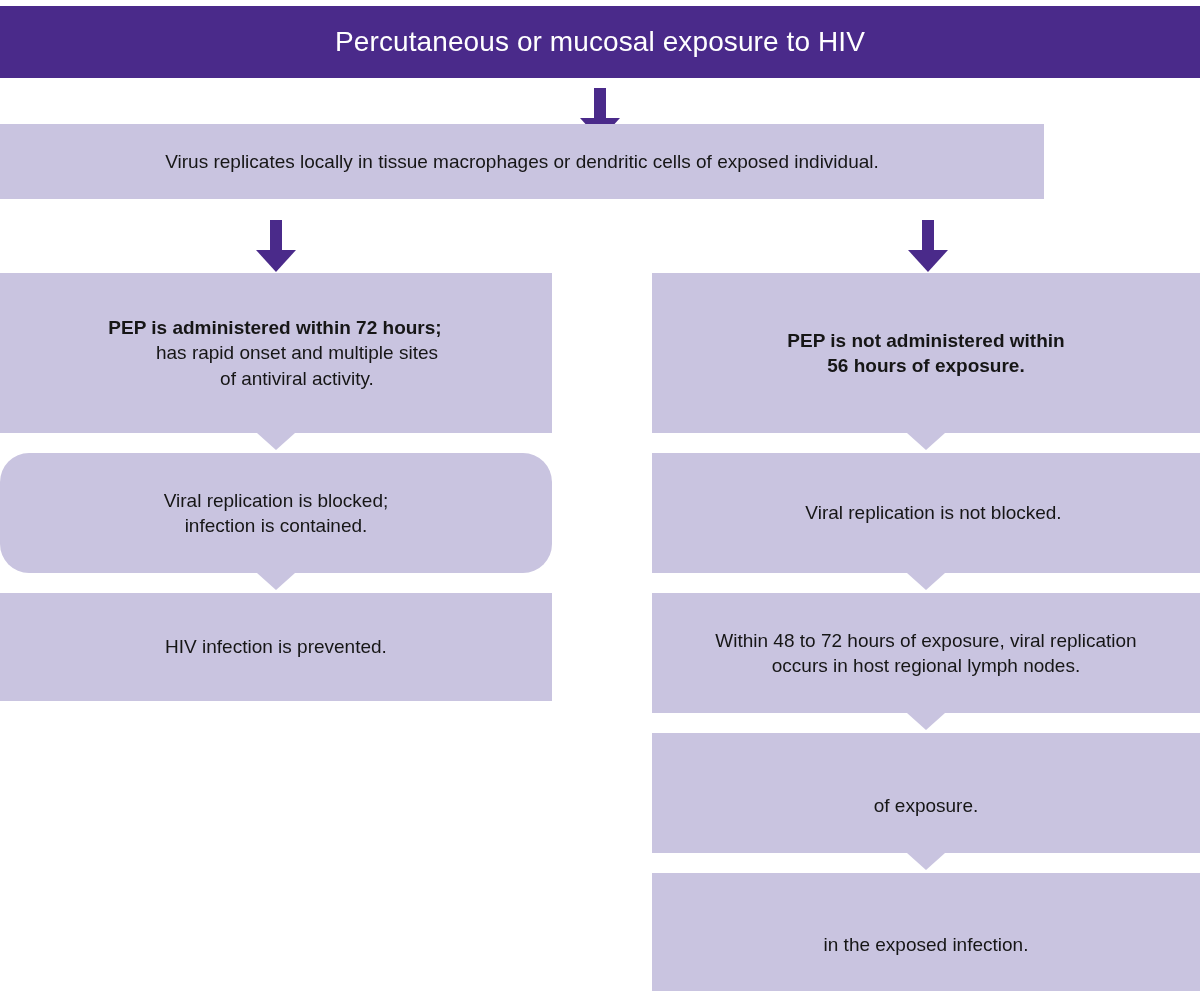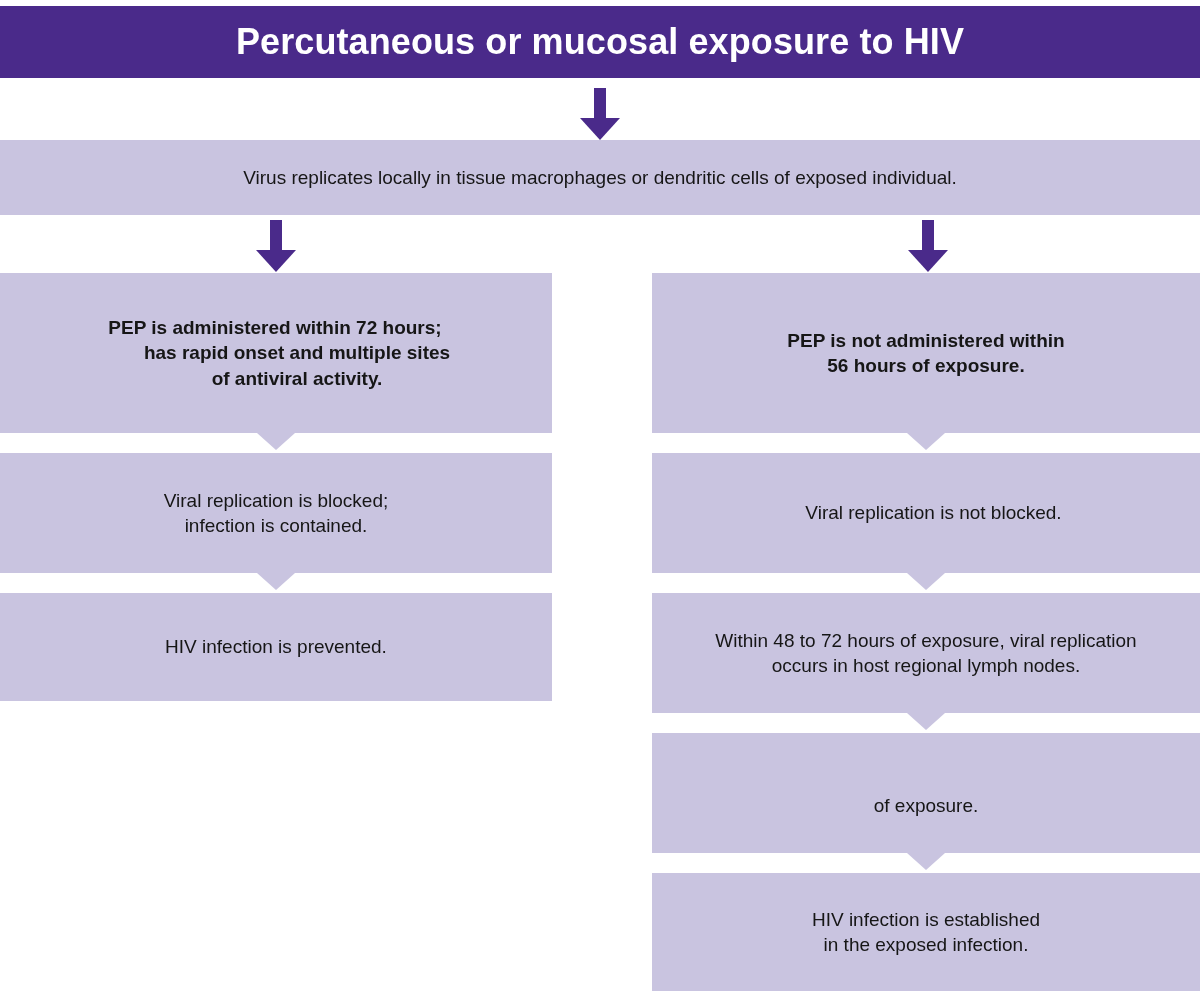--- a/index.html
+++ b/index.html
@@ -34,8 +34,8 @@
   }
   .header-title {
     color: #ffffff;
-    font-size: 36px;
-    font-weight: bold;
+    font-size: 28px;
+    font-weight: normal;
     letter-spacing: 0.1px;
     text-align: center;
   }

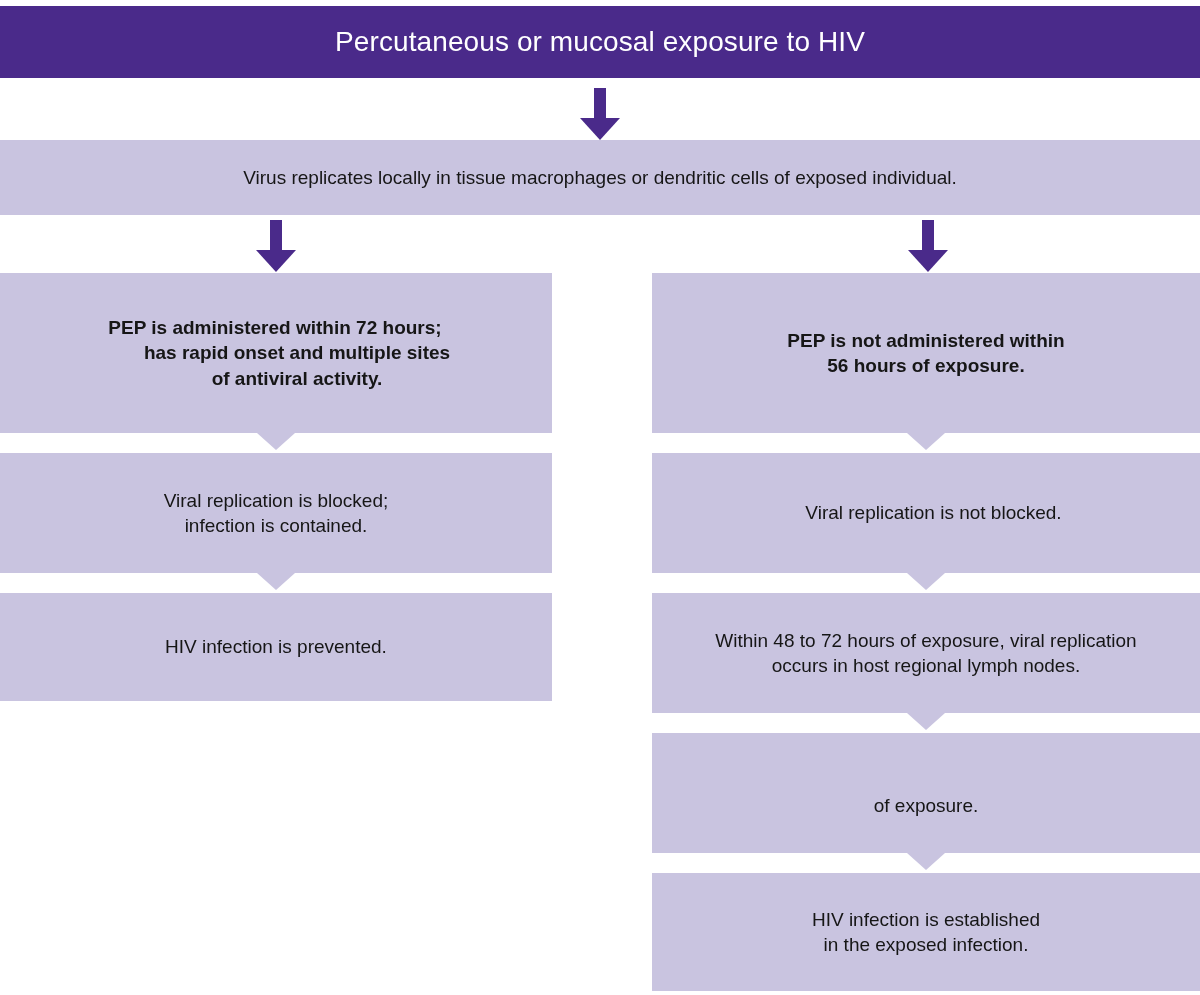--- a/index.html
+++ b/index.html
@@ -116,7 +116,7 @@
     <div class="head"></div>
   </div>
 
-  <div class="node" style="left:0px; top:140px; width:1200px; height:75px;">
+  <div class="node" style="left:0px; top:124px; width:1044px; height:75px;">
     <div class="node-text">Virus replicates locally in tissue macrophages or dendritic cells of exposed individual.</div>
   </div>
 

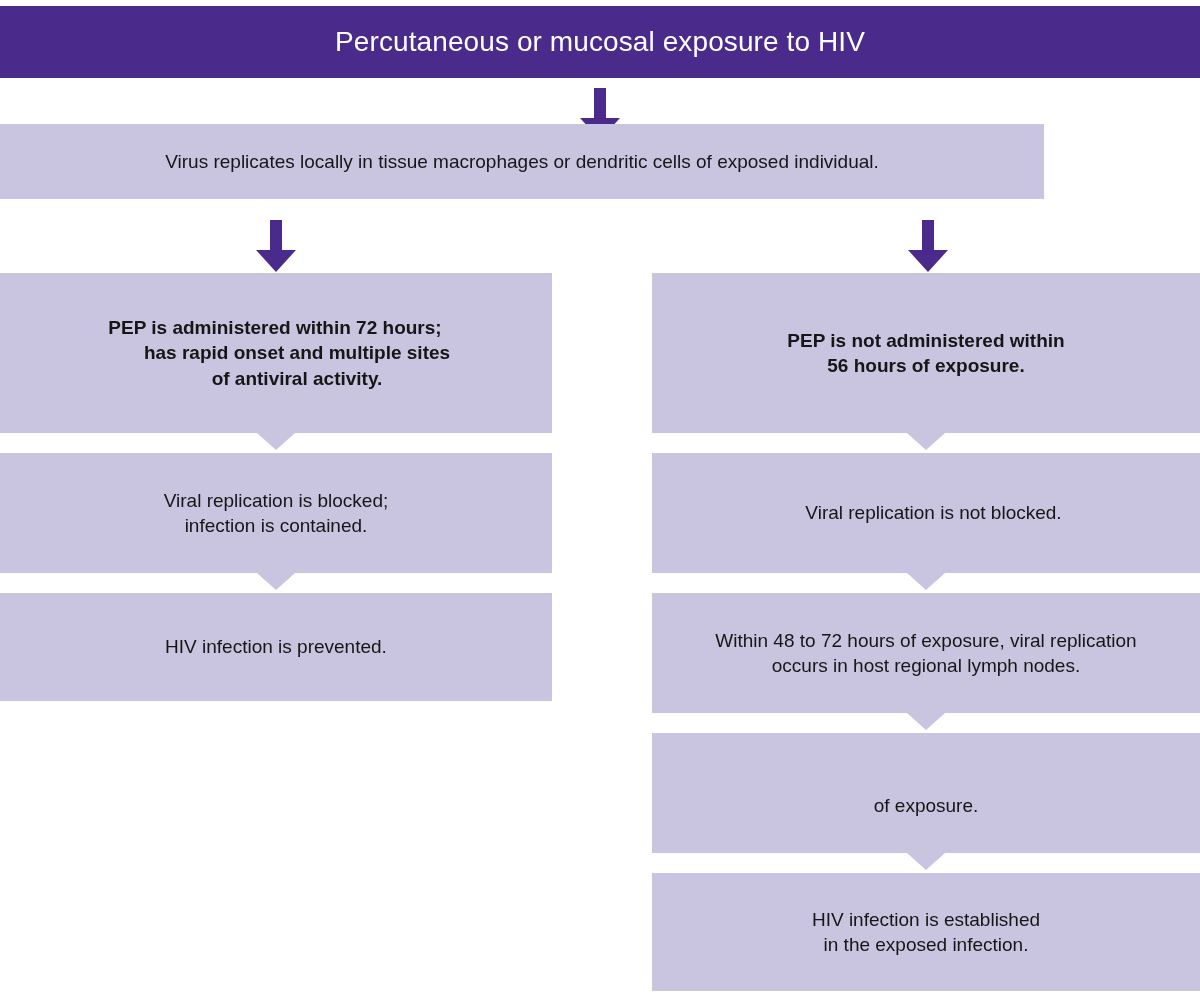--- a/index.html
+++ b/index.html
@@ -63,7 +63,7 @@
     font-weight: bold;
   }
   .node-text .n {
-    font-weight: bold;
+    font-weight: normal;
     margin-left: 44px;
   }
 

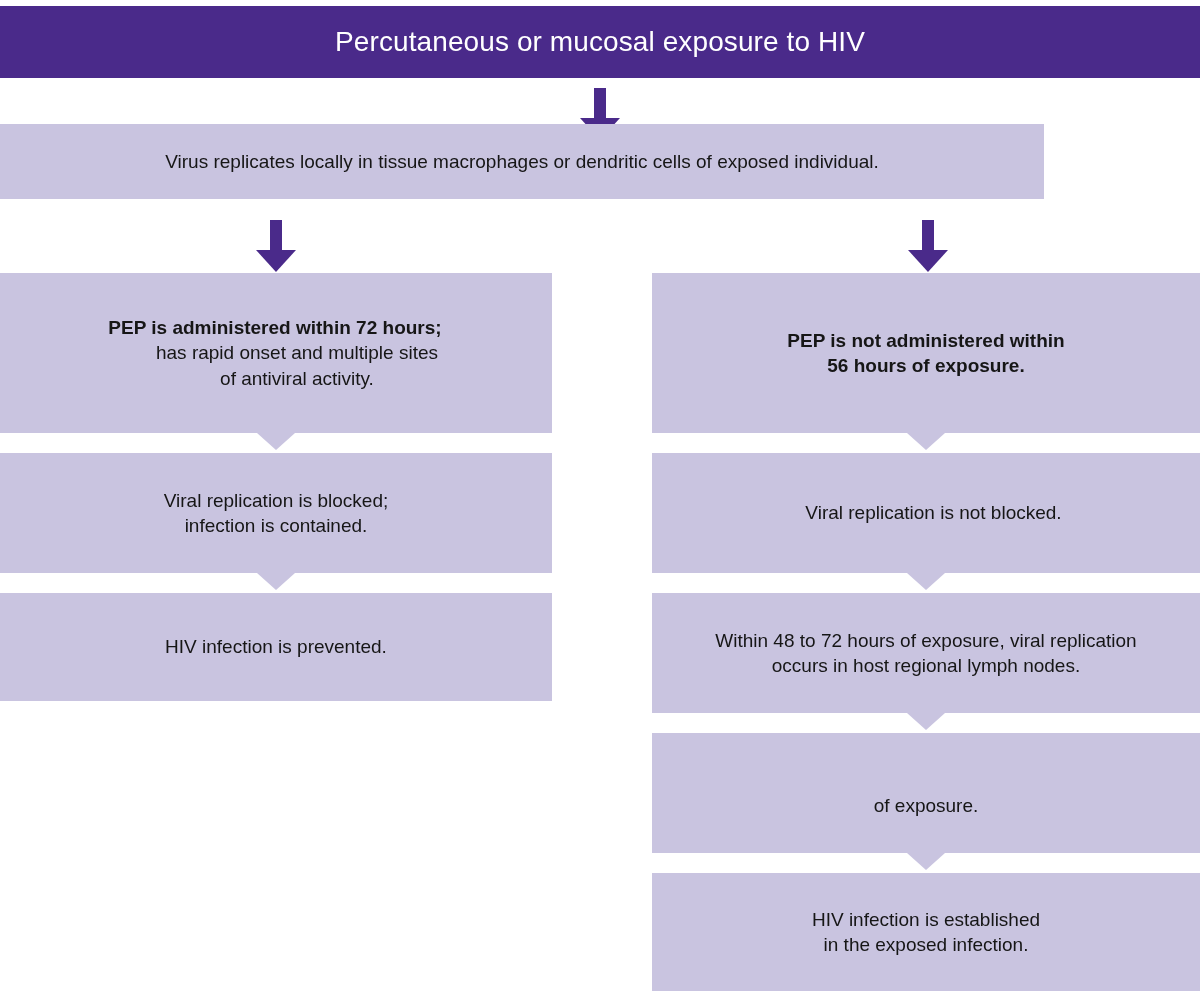--- a/index.html
+++ b/index.html
@@ -138,7 +138,7 @@
   </div>
   <div class="notch" style="left:257px; top:433px;"></div>
 
-  <div class="node" style="left:0px; top:453px; width:552px; height:120px;">
+  <div class="node" style="left:0px; top:453px; width:552px; height:120px;border-radius:29px;">
     <div class="node-text">
       <span>Viral replication is blocked;</span><br>
       <span>infection is contained.</span>

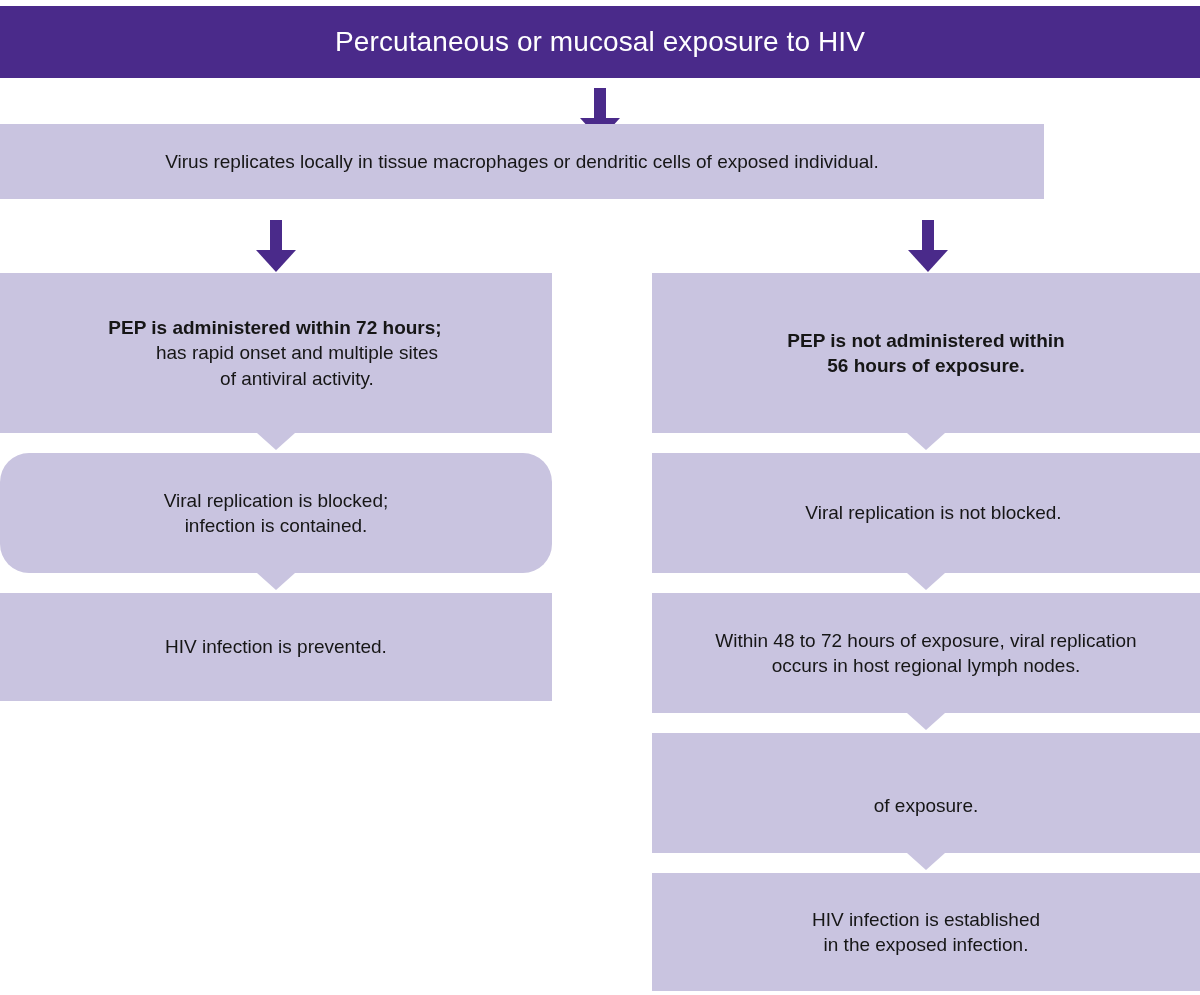--- a/index.html
+++ b/index.html
@@ -185,7 +185,7 @@
 
   <div class="node" style="left:652px; top:873px; width:548px; height:118px;">
     <div class="node-text">
-      <span>HIV infection is established</span><br>
+      <br>
       <span>in the exposed infection.</span>
     </div>
   </div>

